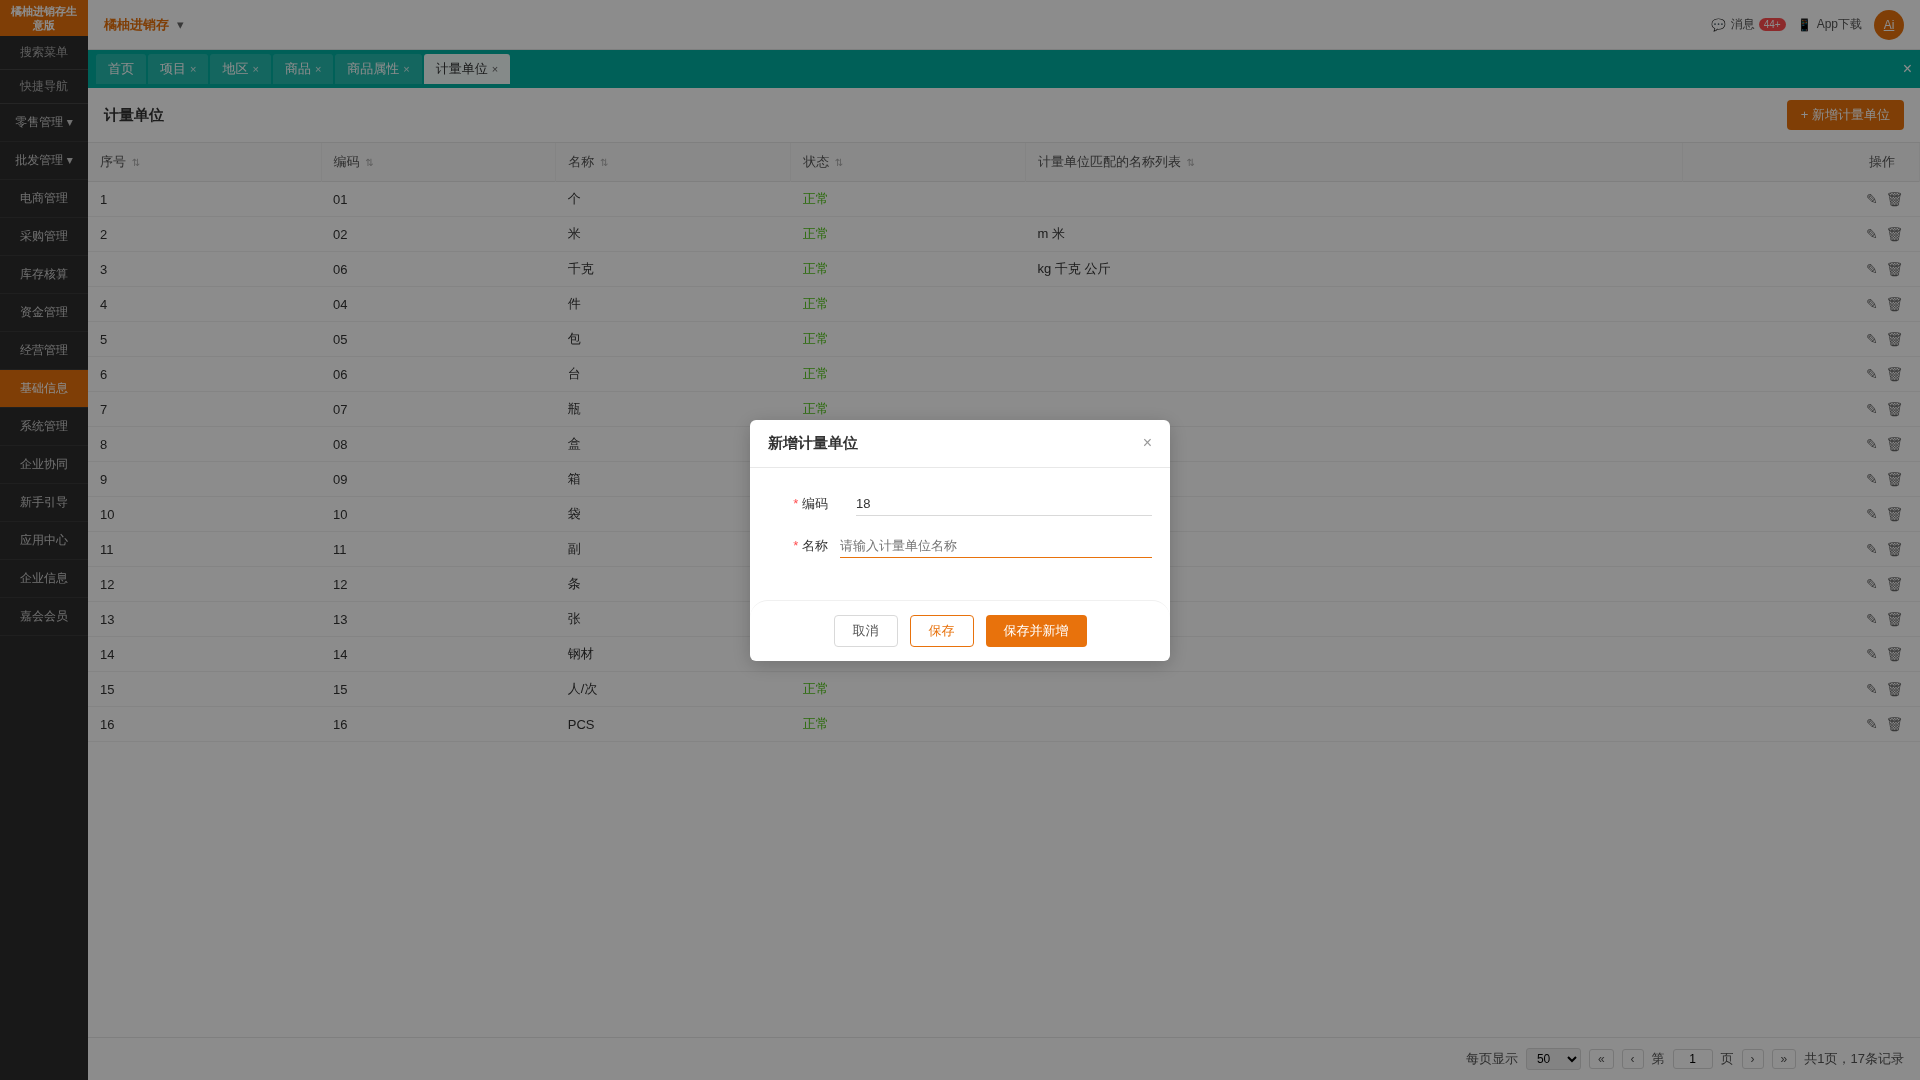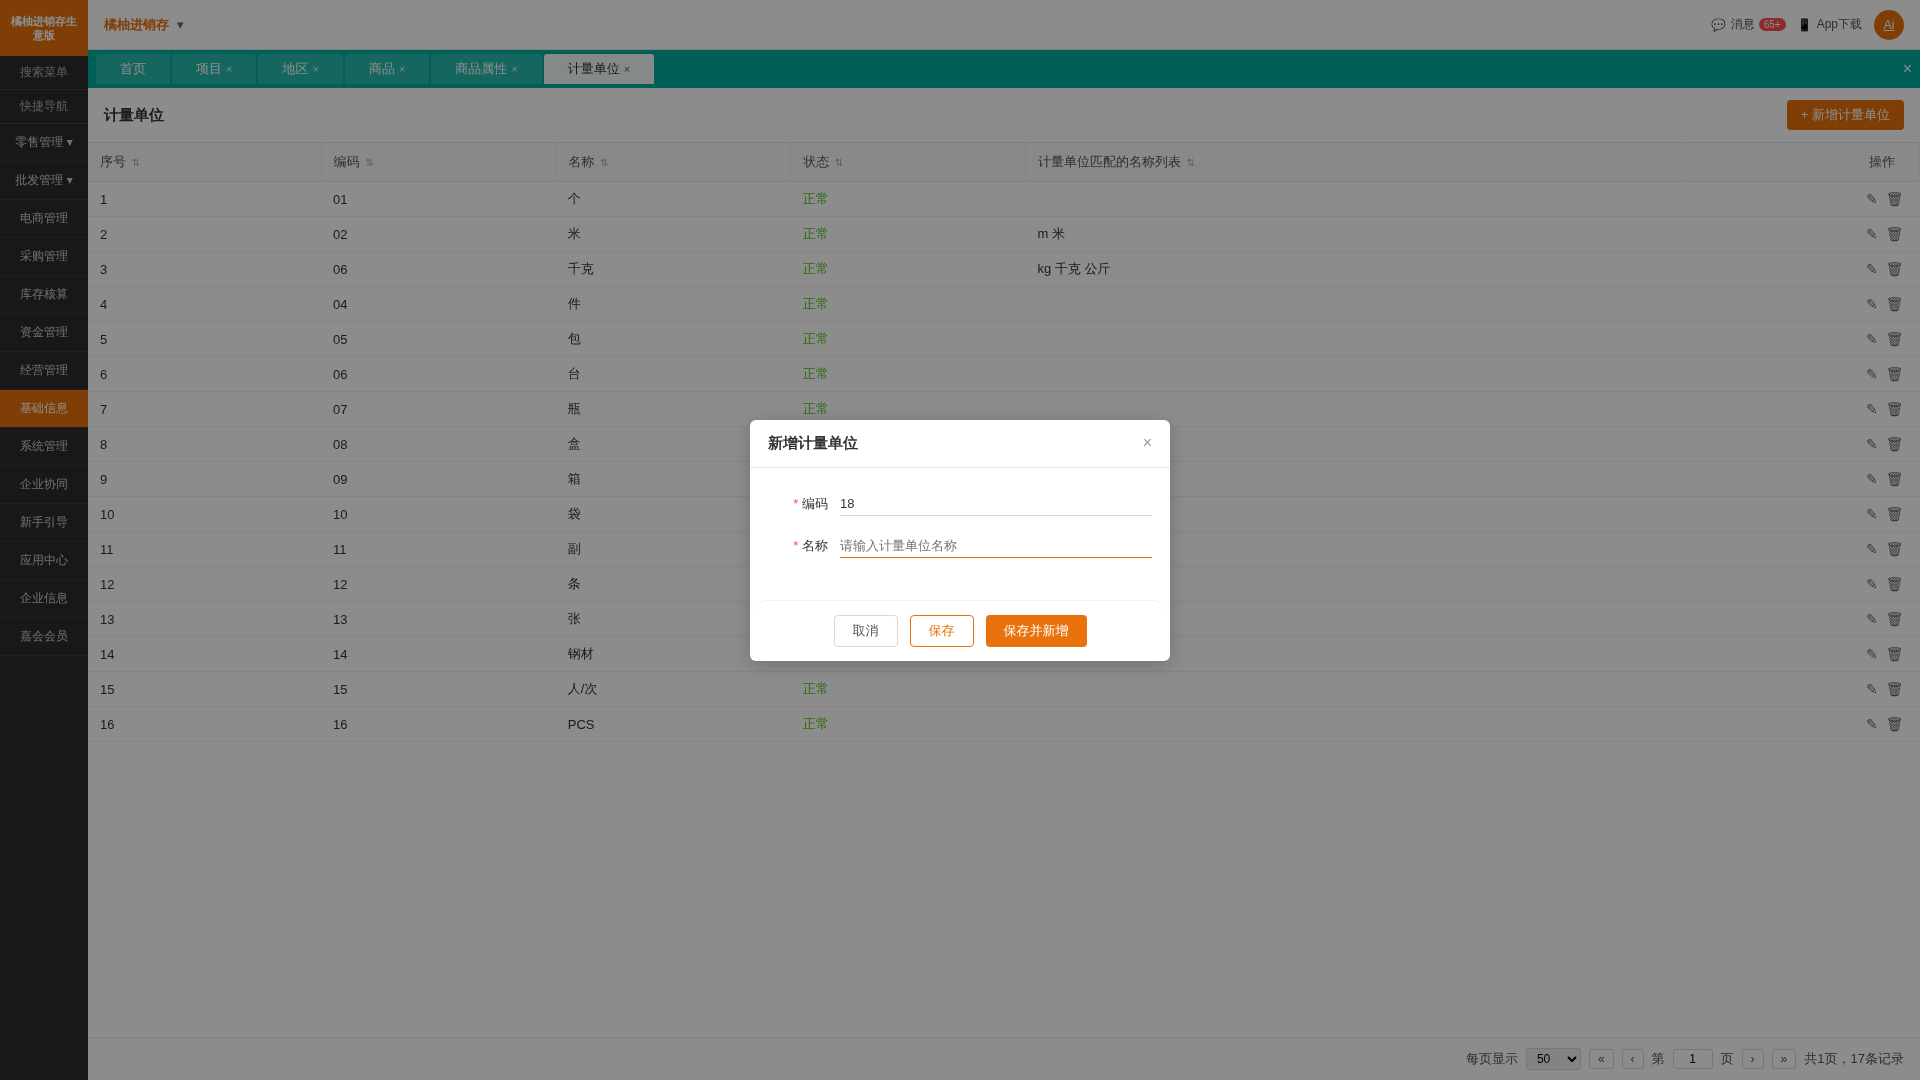--- a/index.html
+++ b/index.html
@@ -20,7 +20,7 @@
       display: flex;
       align-items: center;
       justify-content: center;
-      height: 56px;
+      height: 36px;
     }
     .sidebar-logo-text {
       color: white;

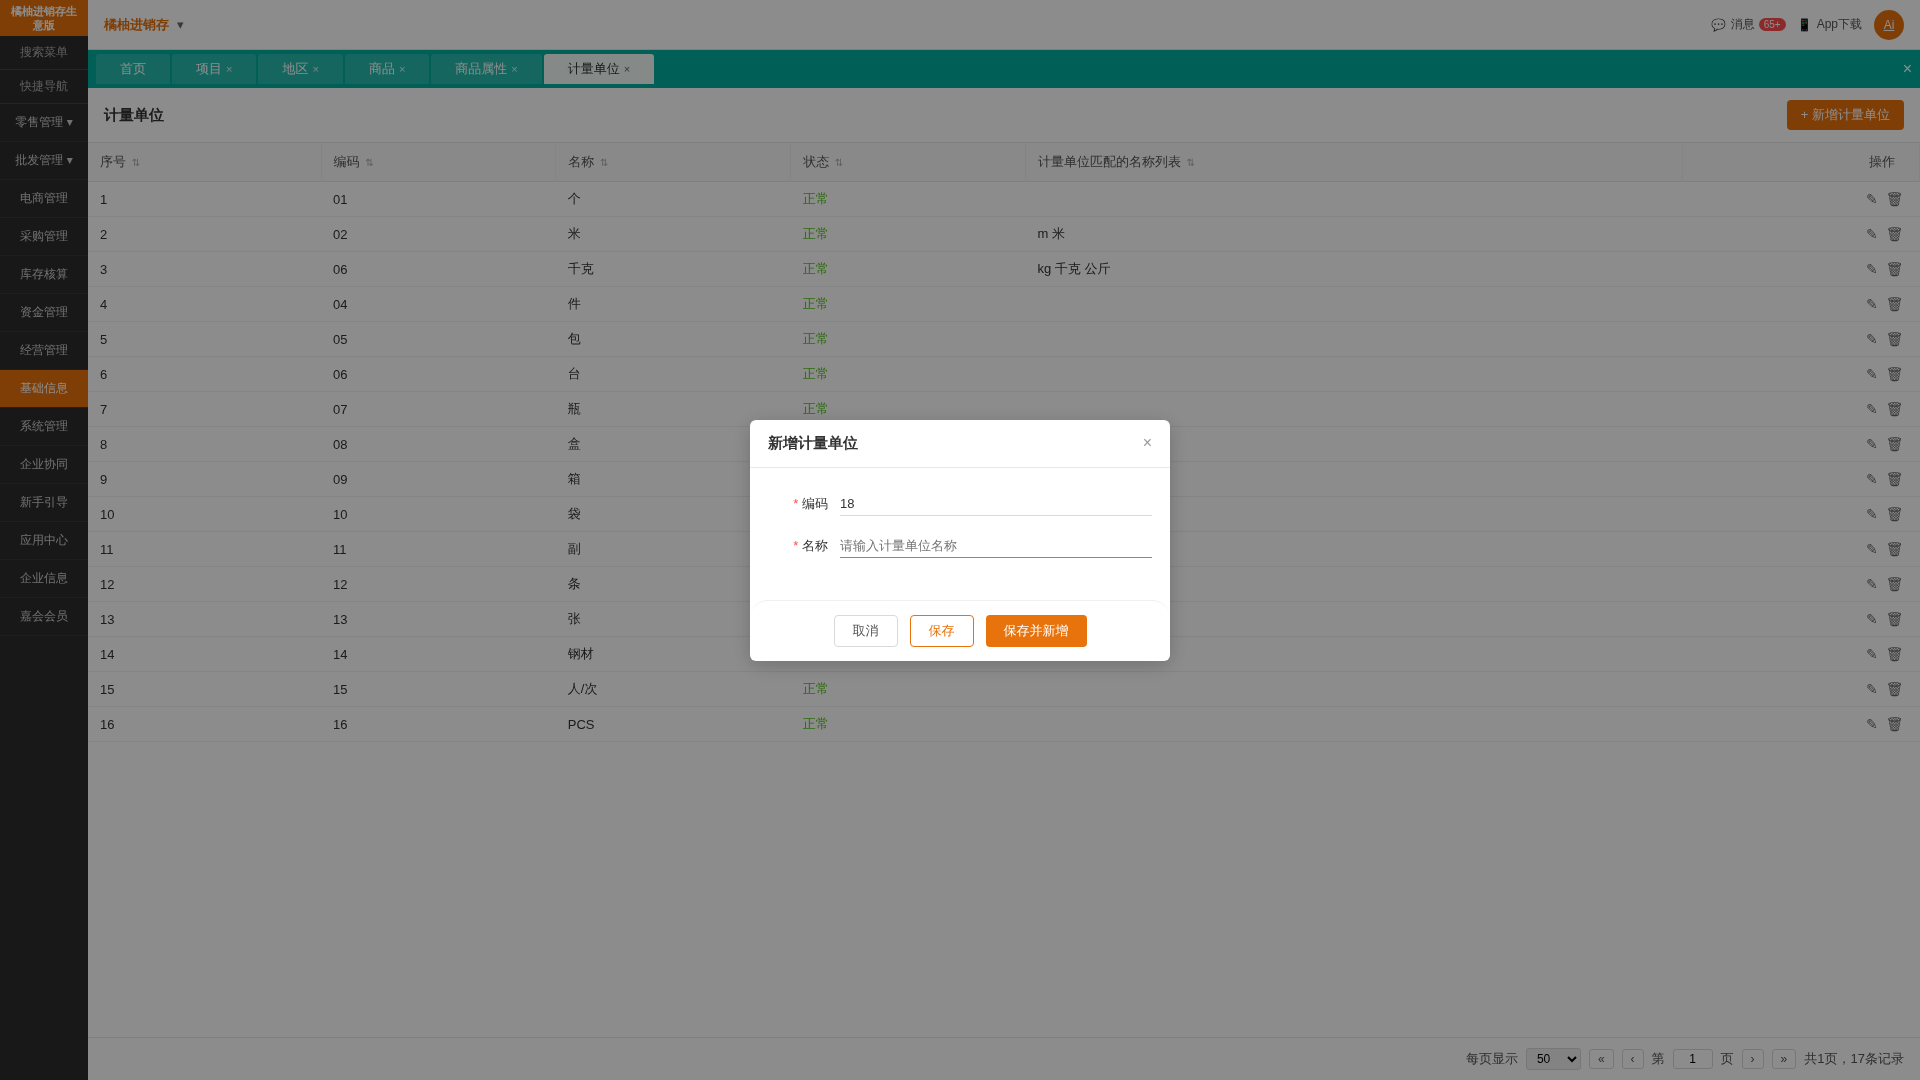--- a/index.html
+++ b/index.html
@@ -399,7 +399,7 @@
       <div class="header-btn">
         <span>💬</span>
         <span>消息</span>
-        <span class="badge">65+</span>
+        <span class="badge">44+</span>
       </div>
       <div class="header-btn">
         <span>📱</span>

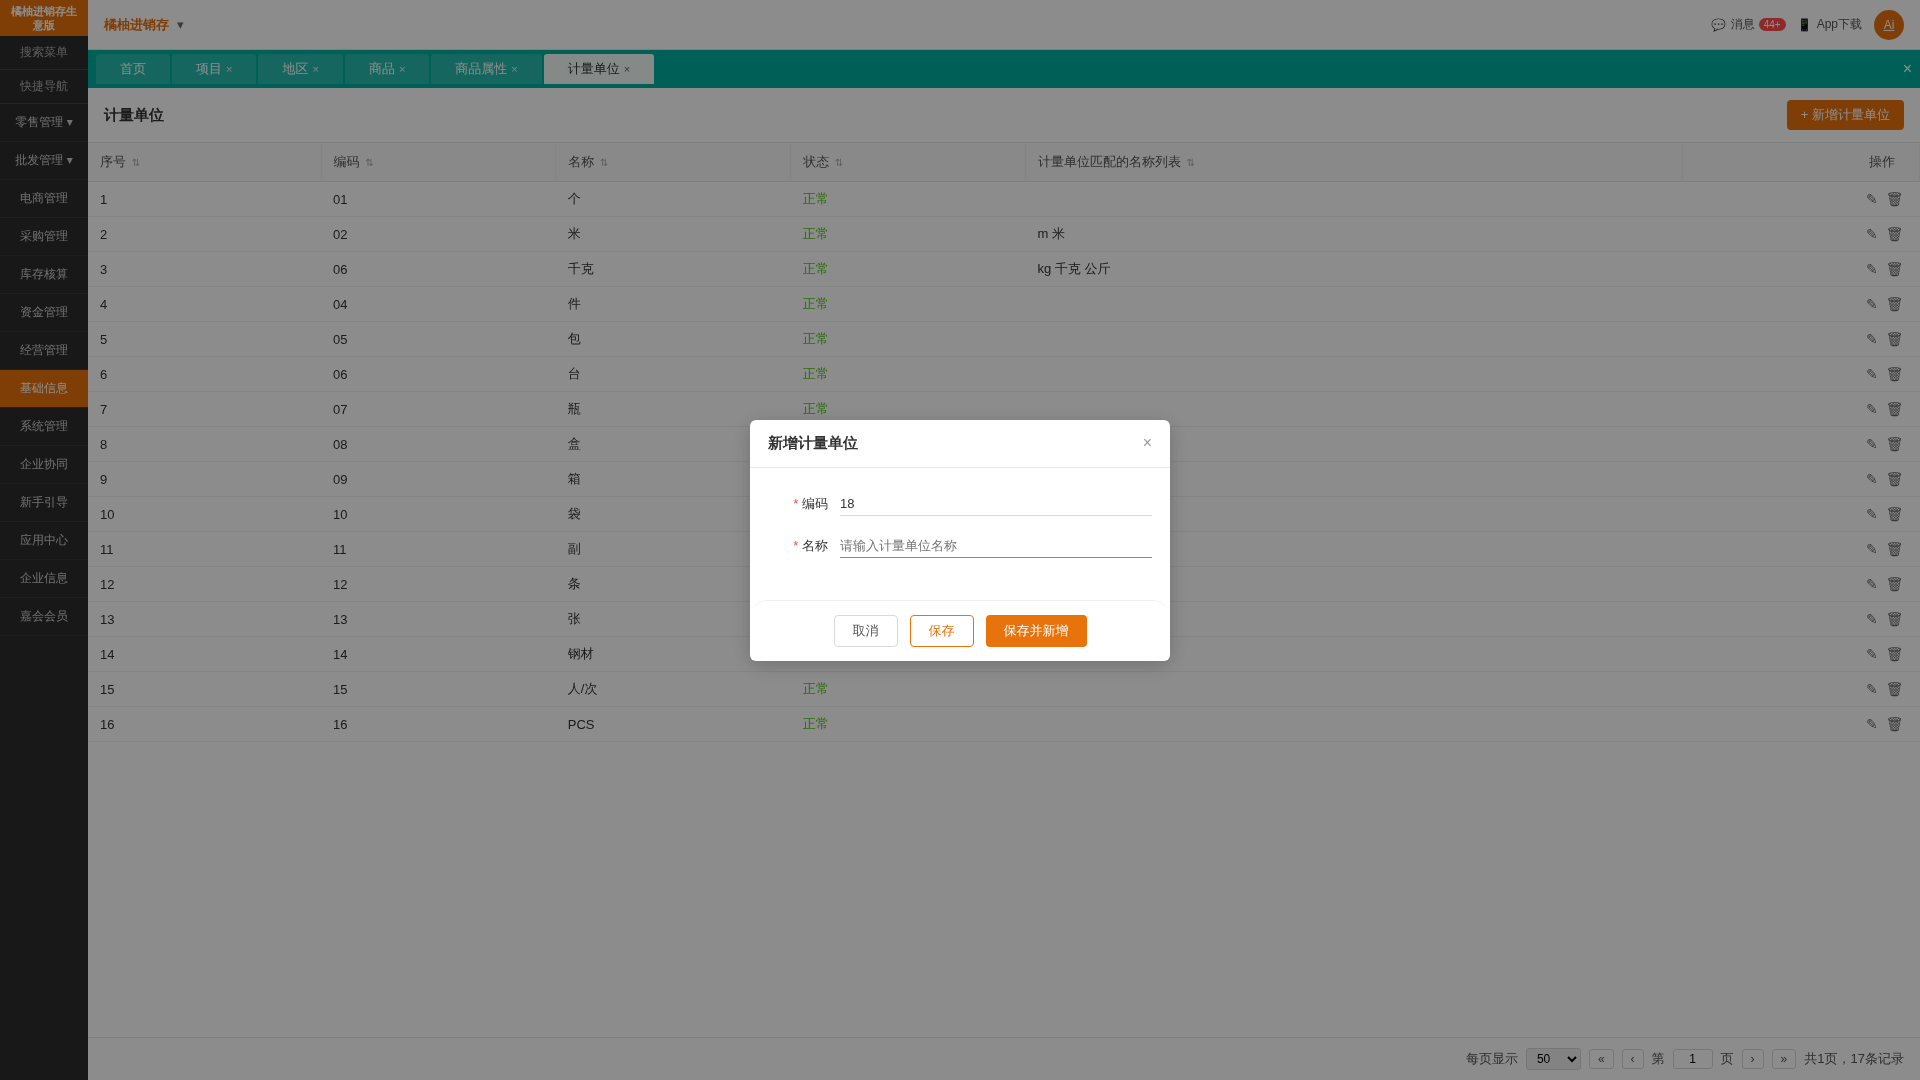--- a/index.html
+++ b/index.html
@@ -120,7 +120,7 @@
       display: flex;
       align-items: center;
       gap: 4px;
-      padding: 4px 24px;
+      padding: 4px 12px;
       background: rgba(255,255,255,0.15);
       color: white;
       font-size: 13px;

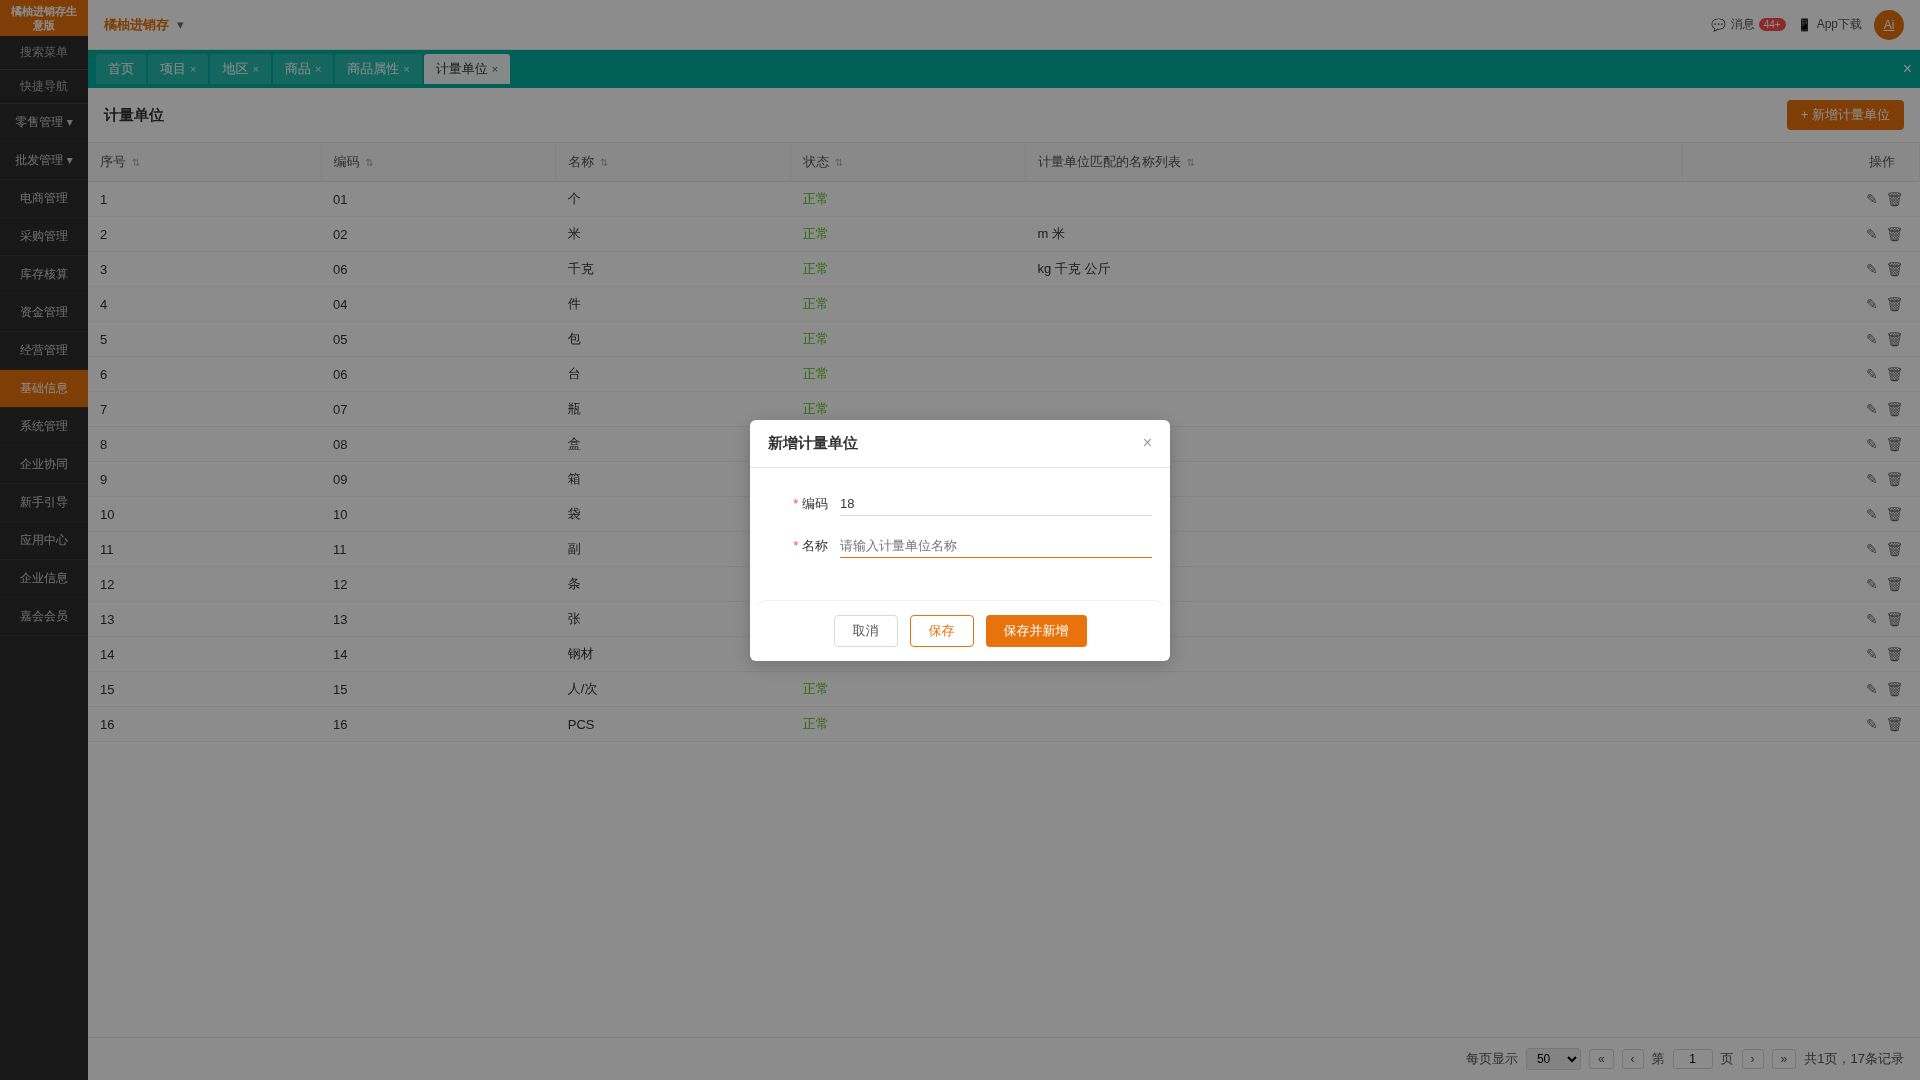--- a/index.html
+++ b/index.html
@@ -695,7 +695,7 @@
     <div class="modal-body">
       <div class="form-row">
         <span class="form-label form-label-required">编码</span>
-        <input class="form-input" value="18" style="margin-left: 12px;">
+        <input class="form-input" value="18" style="margin-left: 28px;">
       </div>
       <div class="form-row">
         <span class="form-label form-label-required">名称</span>

